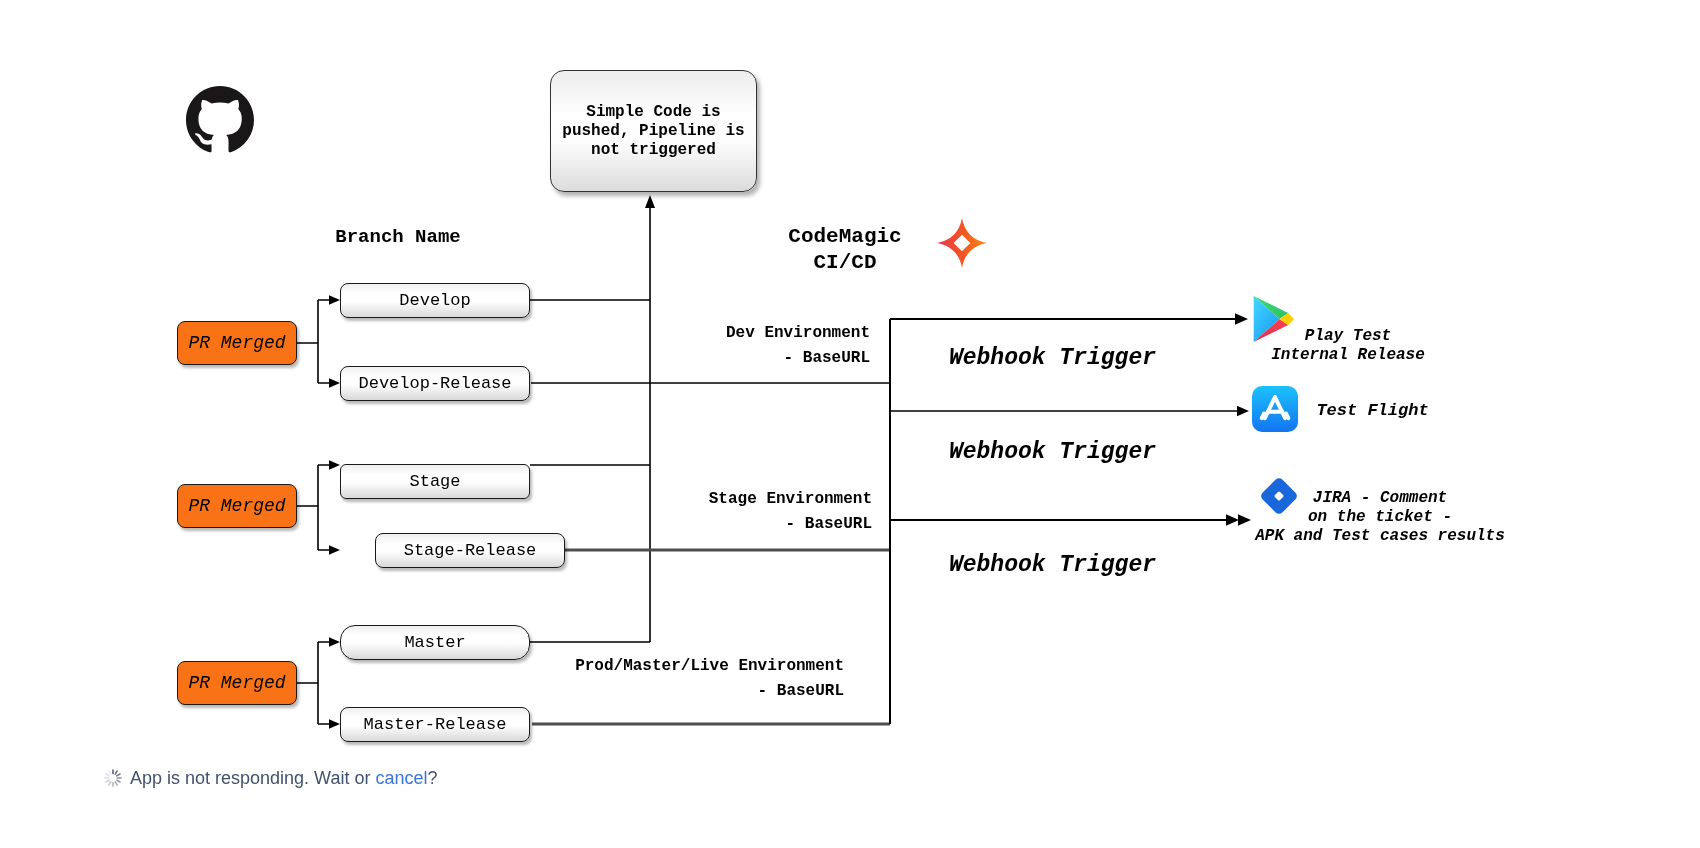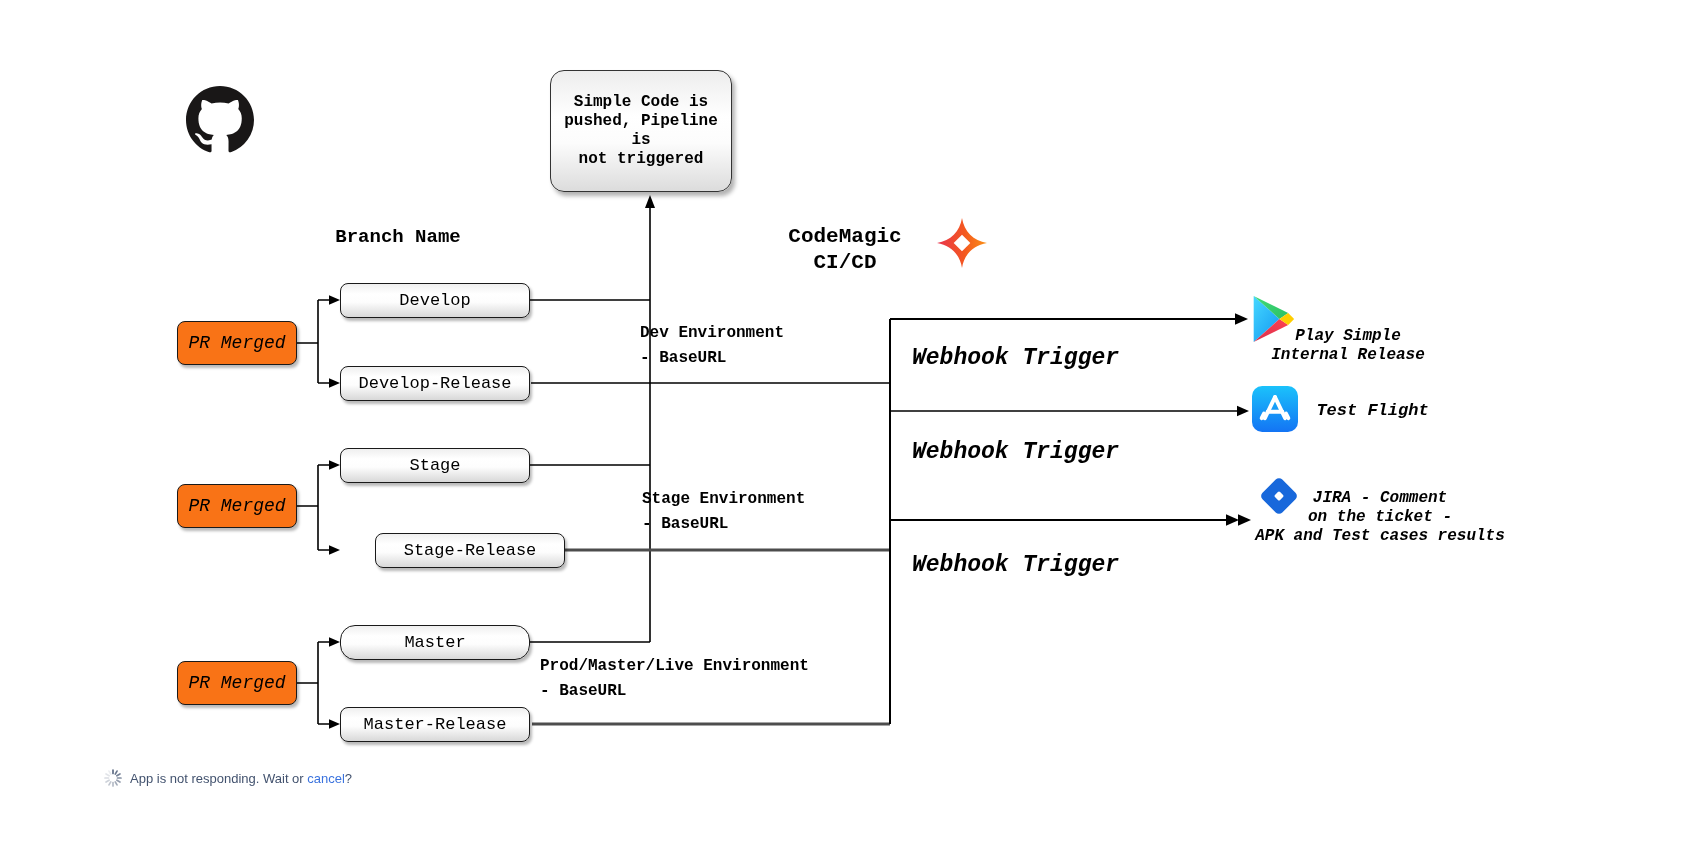--- a/index.html
+++ b/index.html
@@ -27,7 +27,7 @@
     background:#f97316;
   }
   .note-box {
-    left:550px; top:70px; width:182px; height:122px; border-radius:14px;
+    left:550px; top:70px; width:207px; height:122px; border-radius:14px;
     border:1px solid #333; position:absolute;
     background:linear-gradient(180deg,#ededed 0%,#ffffff 38%,#fcfcfc 60%,#dcdcdc 100%);
     box-shadow:3px 4px 4px rgba(0,0,0,0.3);

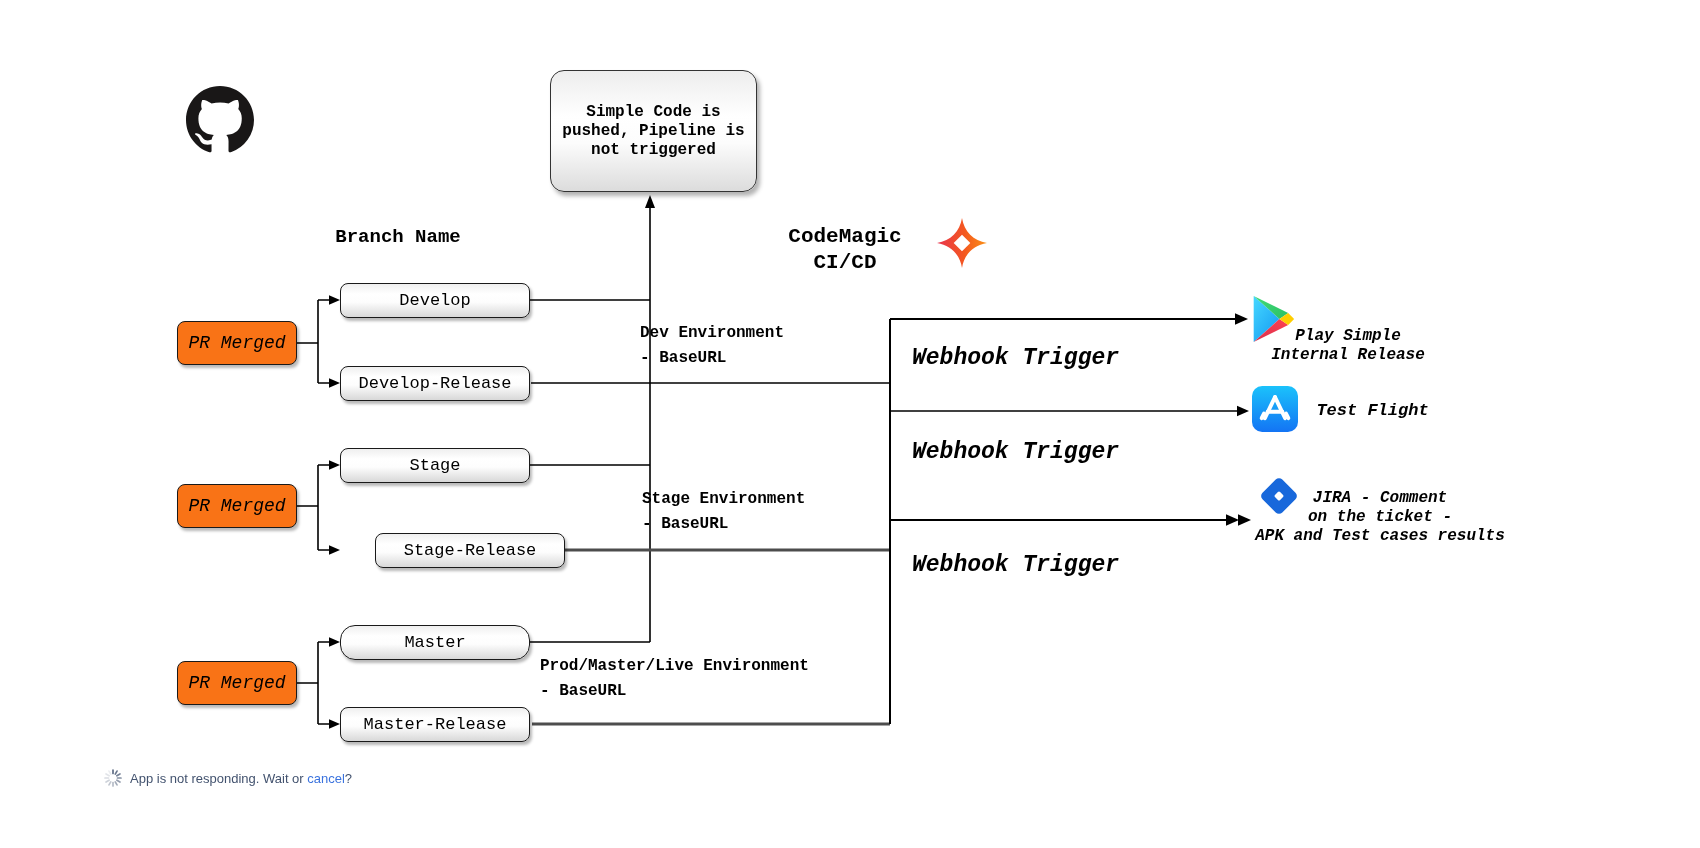--- a/index.html
+++ b/index.html
@@ -36,7 +36,7 @@
   }
 
   .heading { position:absolute; font-weight:bold; color:#000; text-align:center; }
-  .label-mono { position:absolute; font-weight:bold; color:#000; text-align:left; }
+  .label-mono { position:absolute; font-weight:bold; color:#000; text-align:right; }
 
   .env-label { font-size:16px; line-height:25px; }
   .webhook-label { font-size:23px; font-style:italic; white-space:nowrap; }

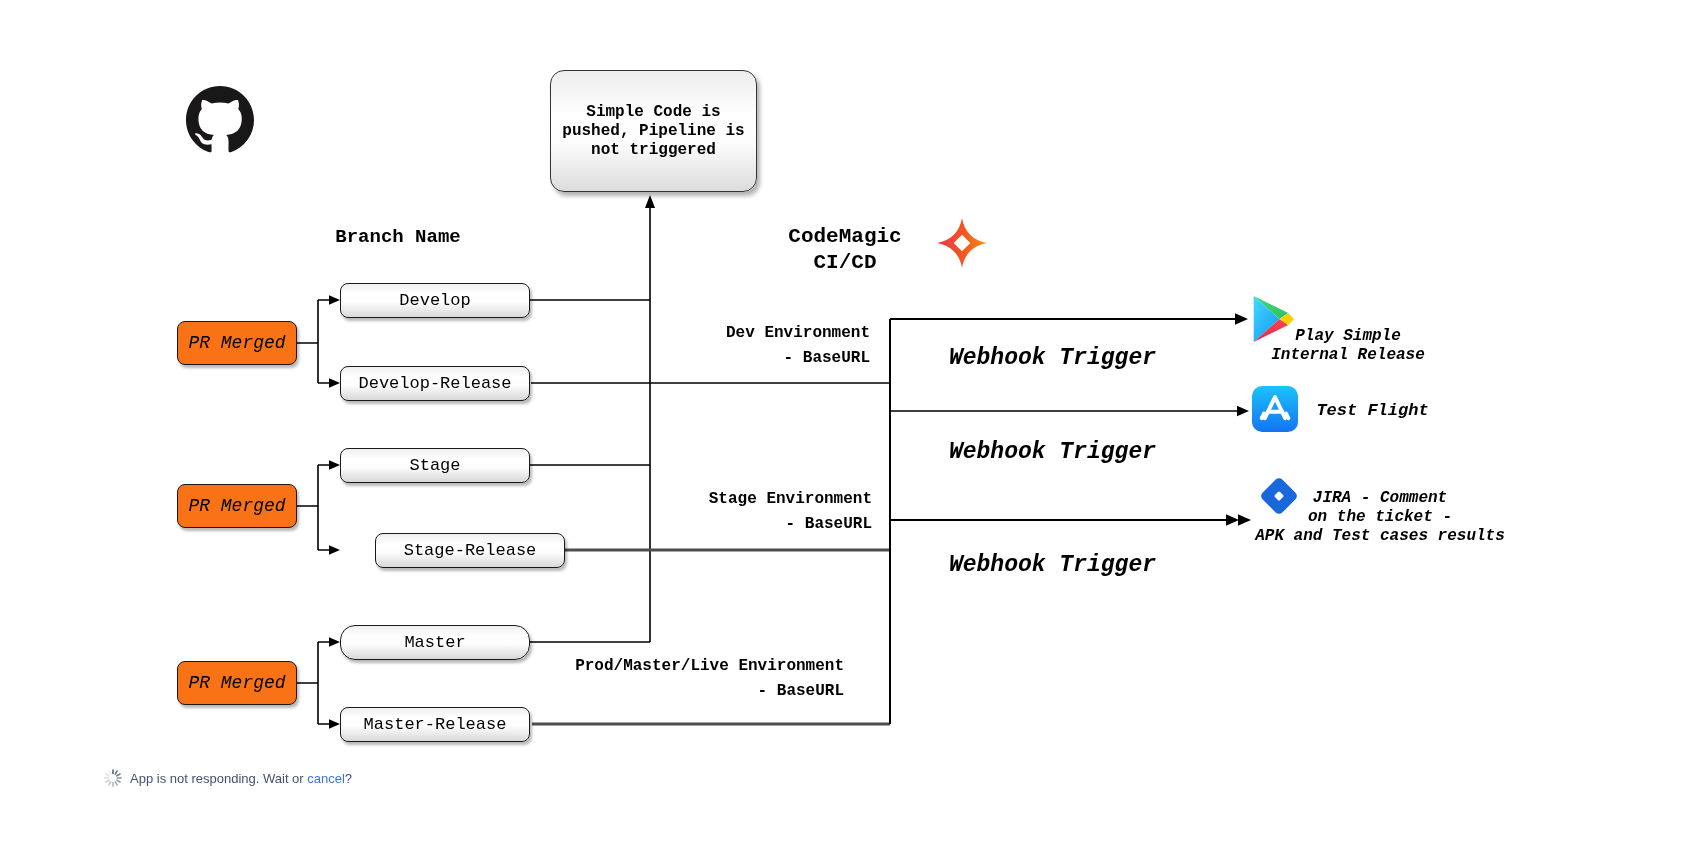--- a/index.html
+++ b/index.html
@@ -195,7 +195,7 @@
     </svg>
   </div>
   <div class="target-label" style="left:1258px; top:327px; width:180px; font-size:16px; line-height:19px;">
-    <div>Play Simple</div>
+    <div>Play Test</div>
     <div>Internal Release</div>
   </div>
 

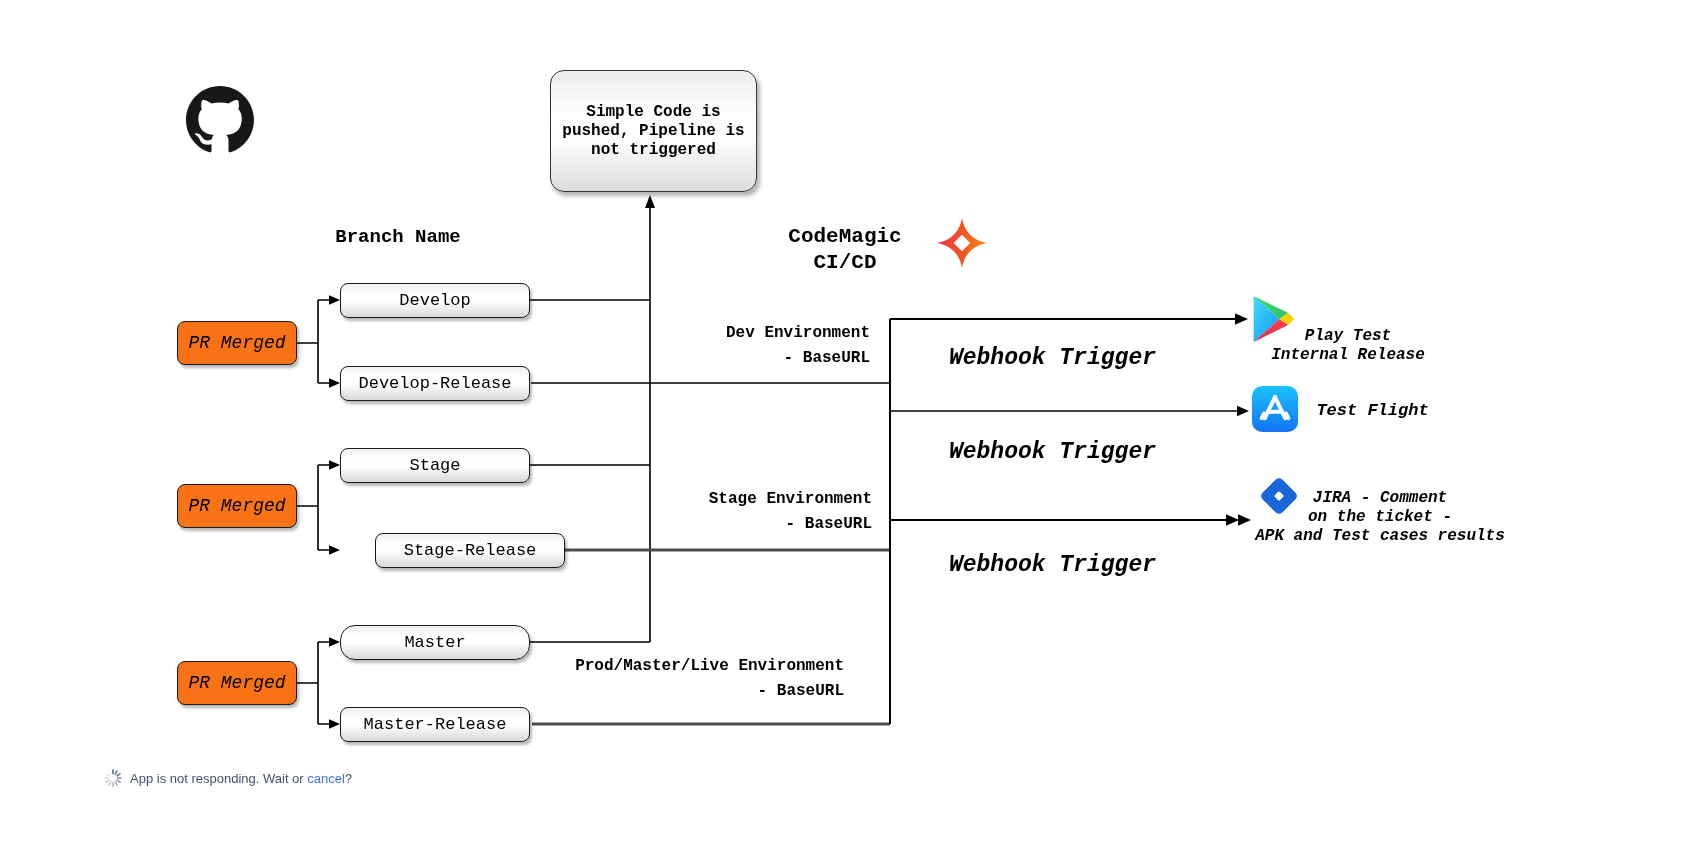--- a/index.html
+++ b/index.html
@@ -142,7 +142,7 @@
   <div class="node branch-box" style="top:366px;">
     <span>Develop-Release</span>
   </div>
-  <div class="node branch-box" style="top:448px;">
+  <div class="node branch-box" style="top:464px;border-radius:6px;">
     <span>Stage</span>
   </div>
   <div class="node branch-box" style="top:533px;margin-left:35px;">

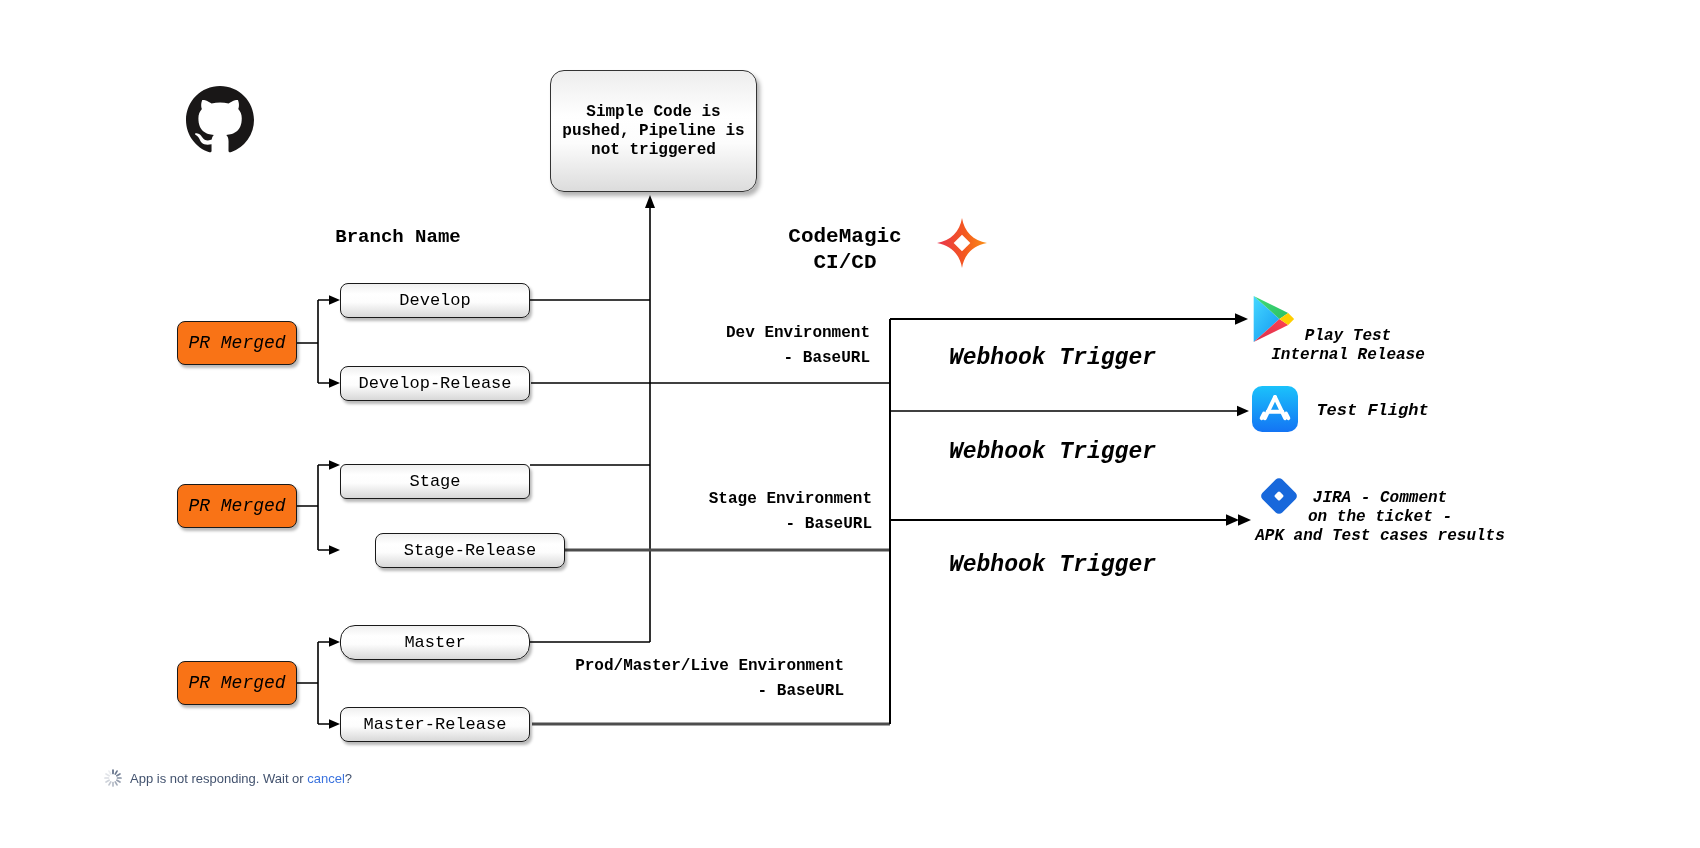--- a/index.html
+++ b/index.html
@@ -46,7 +46,7 @@
     position:absolute; left:103px; top:766px; height:24px;
     display:flex; align-items:center; gap:7px;
     font-family:"Liberation Sans","DejaVu Sans",sans-serif;
-    font-size:13px; color:#42526e; white-space:nowrap;
+    font-size:18px; color:#42526e; white-space:nowrap;
   }
   .statusbar a { color:#3b73de; text-decoration:none; cursor:pointer; }
 </style>

